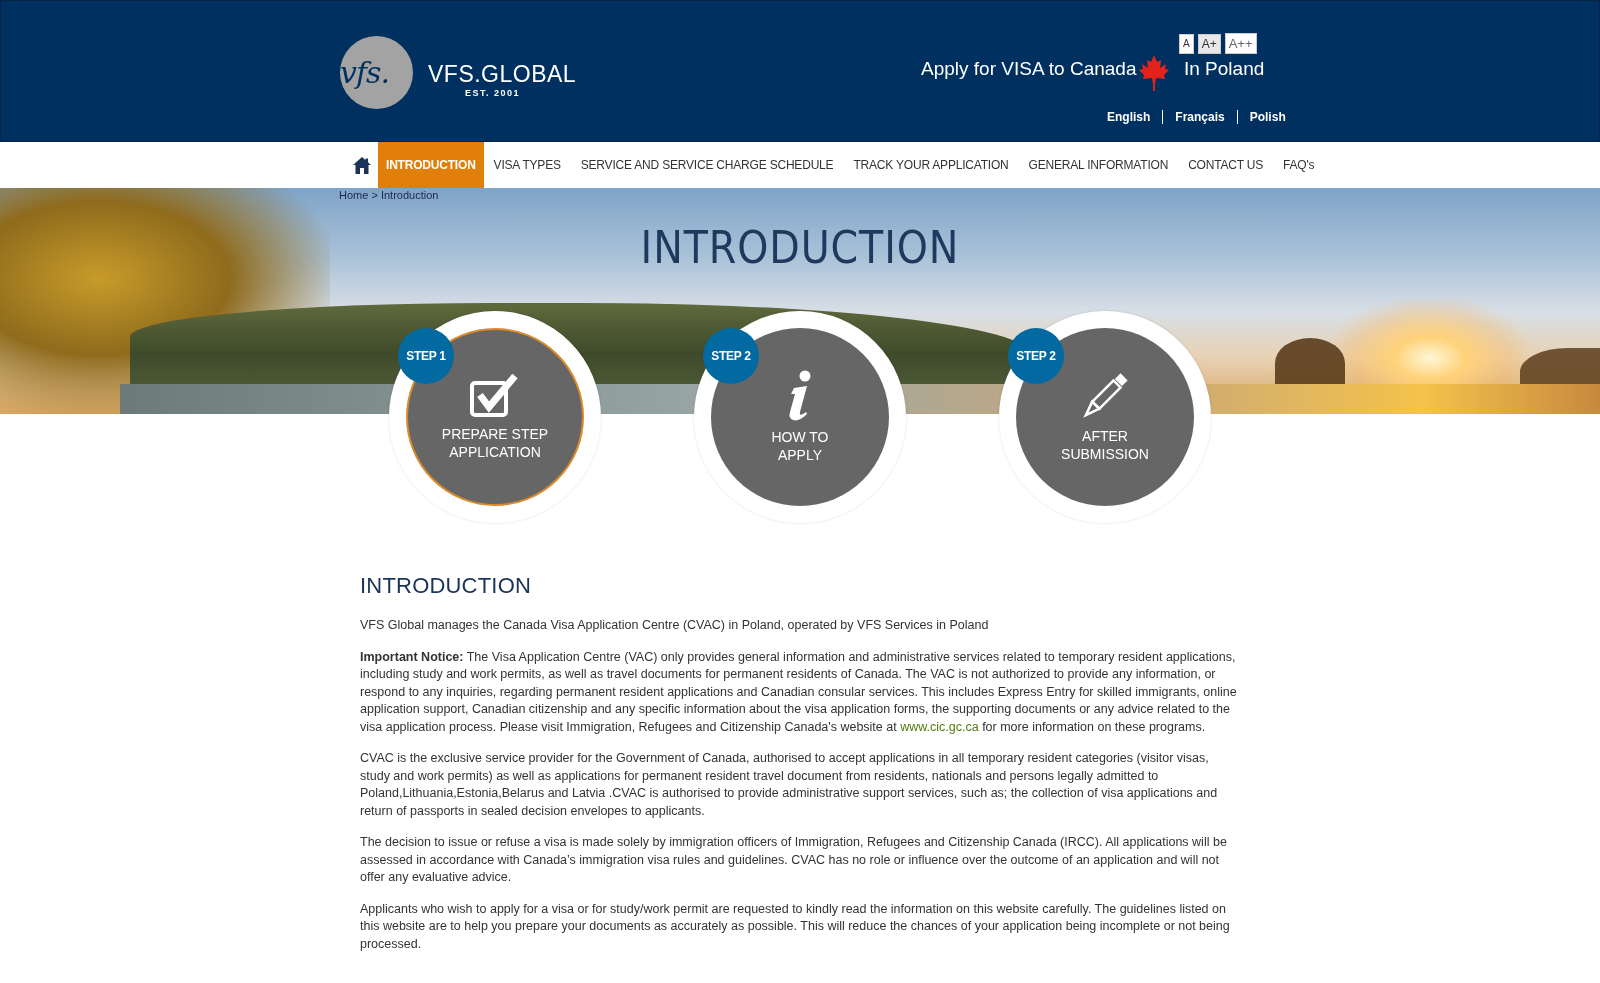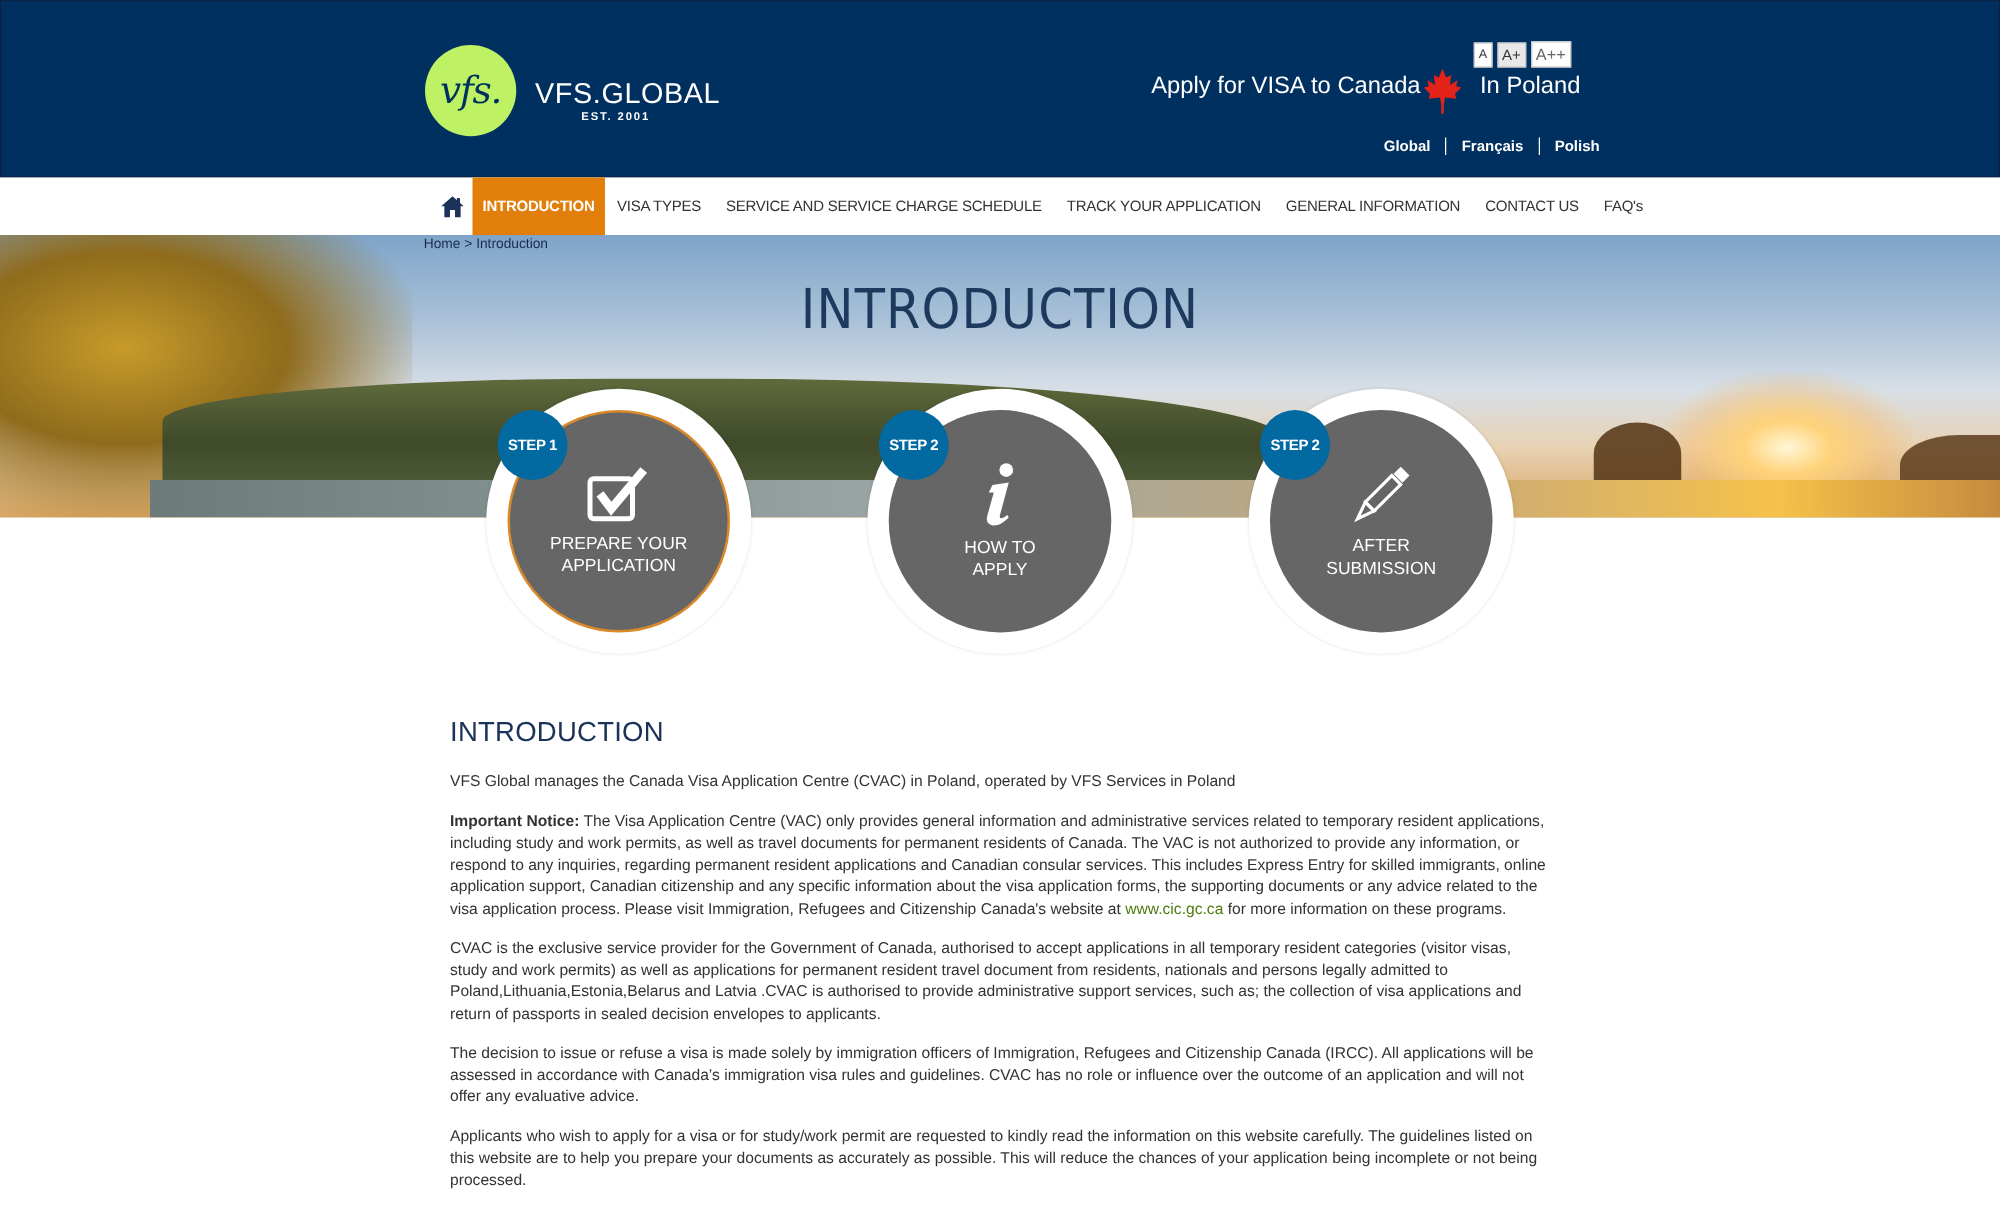--- a/index.html
+++ b/index.html
@@ -8,7 +8,7 @@
 
   
   .header { position: absolute; left: 0; top: 0; width: 1600px; height: 142px; background: #00305f; border: 1px solid #0b2244; }
-  .logo-circle { position: absolute; left: 339px; top: 35px; width: 73px; height: 73px; border-radius: 50%; background: #bef264; display: flex; align-items: center; justify-content: center; }
+  .logo-circle { position: absolute; left: 339px; top: 35px; width: 73px; height: 73px; border-radius: 50%; background: #a3a3a3; display: flex; align-items: center; }
   .logo-circle span { font-family: "DejaVu Serif", serif; font-style: italic; font-size: 30px; color: #00305f; letter-spacing: -1px; }
   .logo-text { position: absolute; left: 427px; top: 60px; color: #fff; font-size: 23px; letter-spacing: 0.5px; }
   .logo-est { position: absolute; left: 464px; top: 87px; color: #fff; font-size: 9px; font-weight: bold; letter-spacing: 1.5px; }

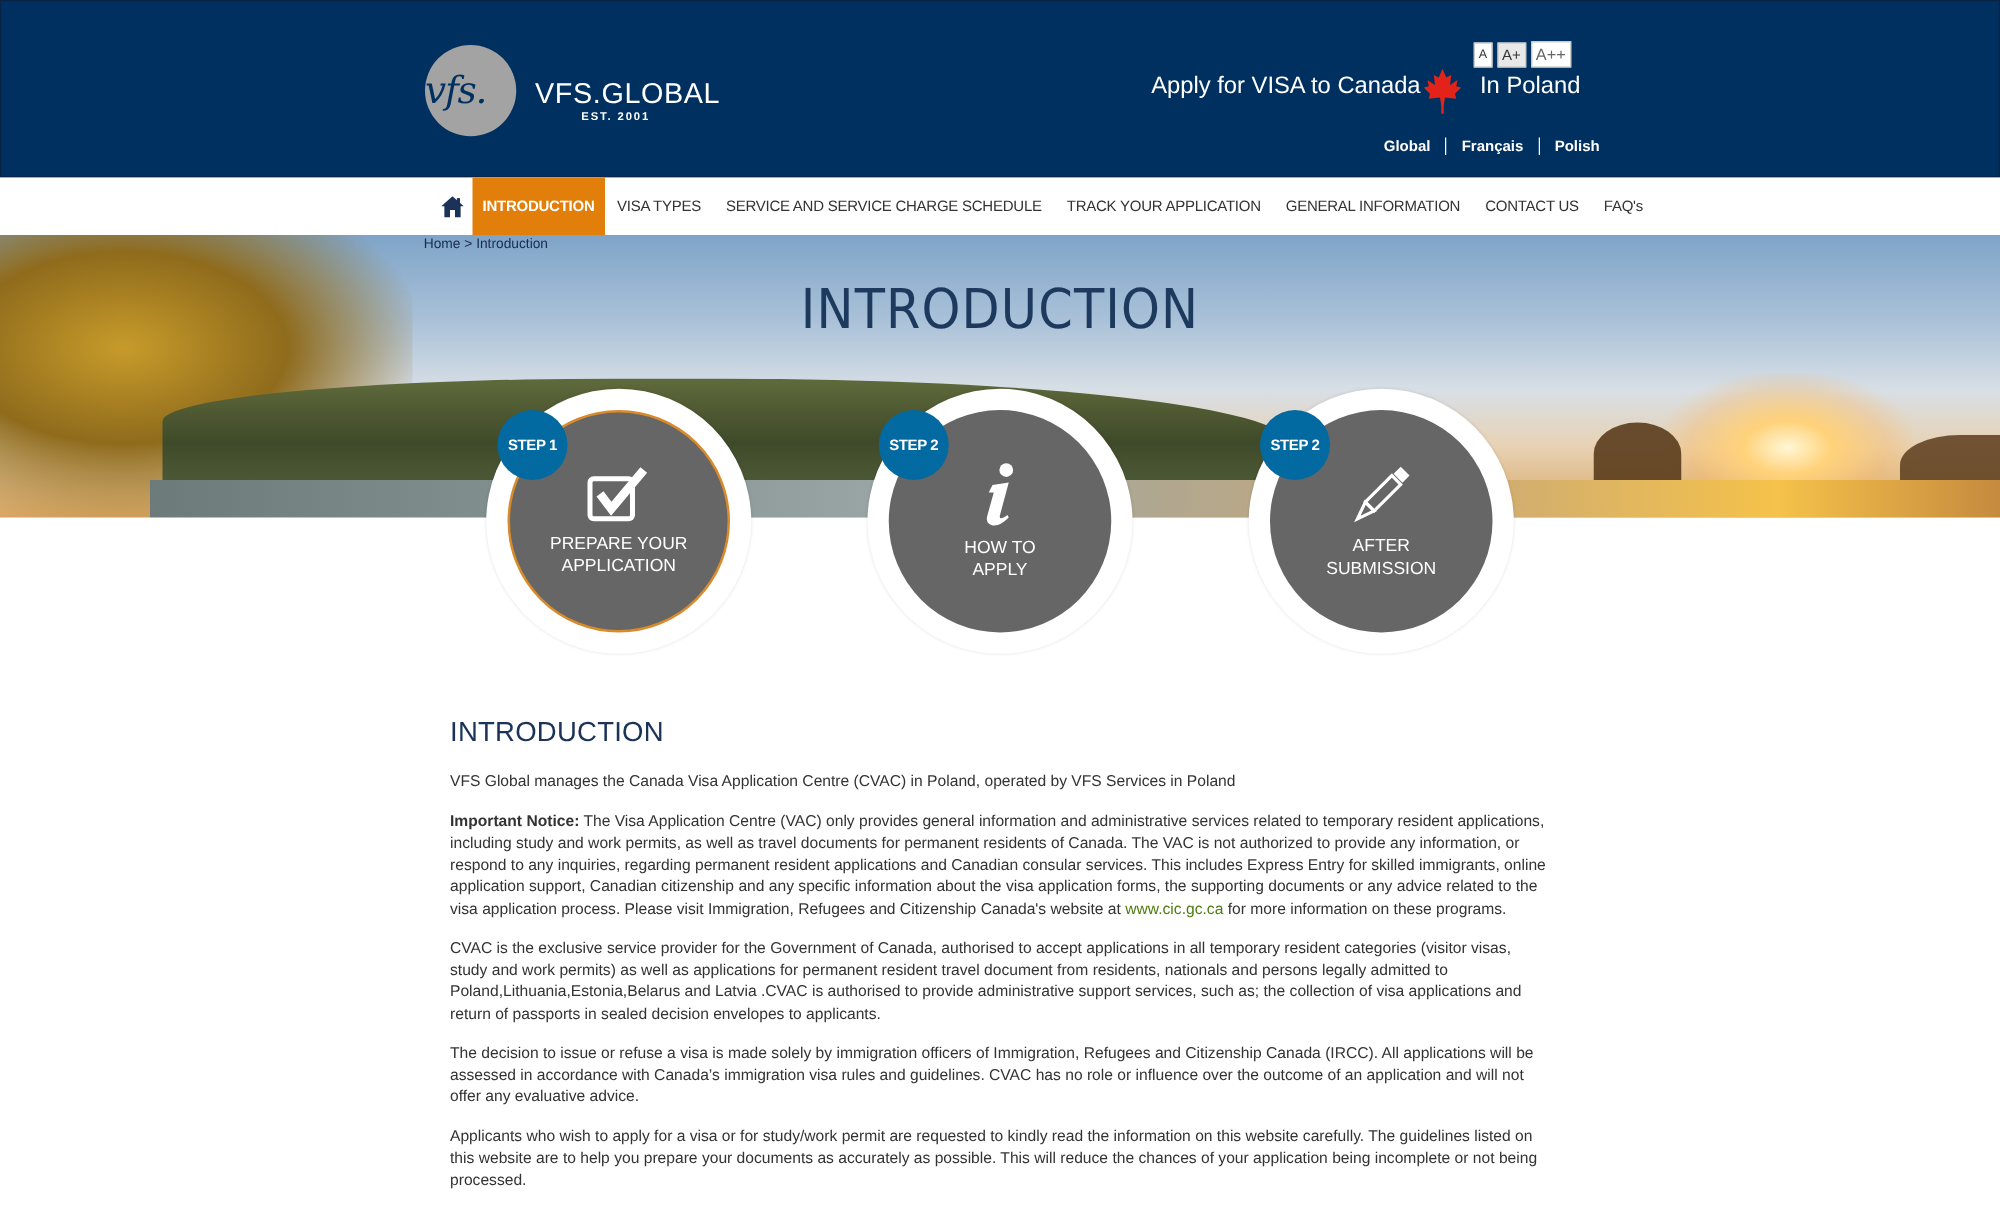--- a/index.html
+++ b/index.html
@@ -93,7 +93,7 @@
   <div class="in-poland">In Poland</div>
 
   <div class="lang-bar">
-    <a href="#">Global</a>
+    <a href="#">English</a>
     <a href="#">Français</a>
     <a href="#">Polish</a>
   </div>

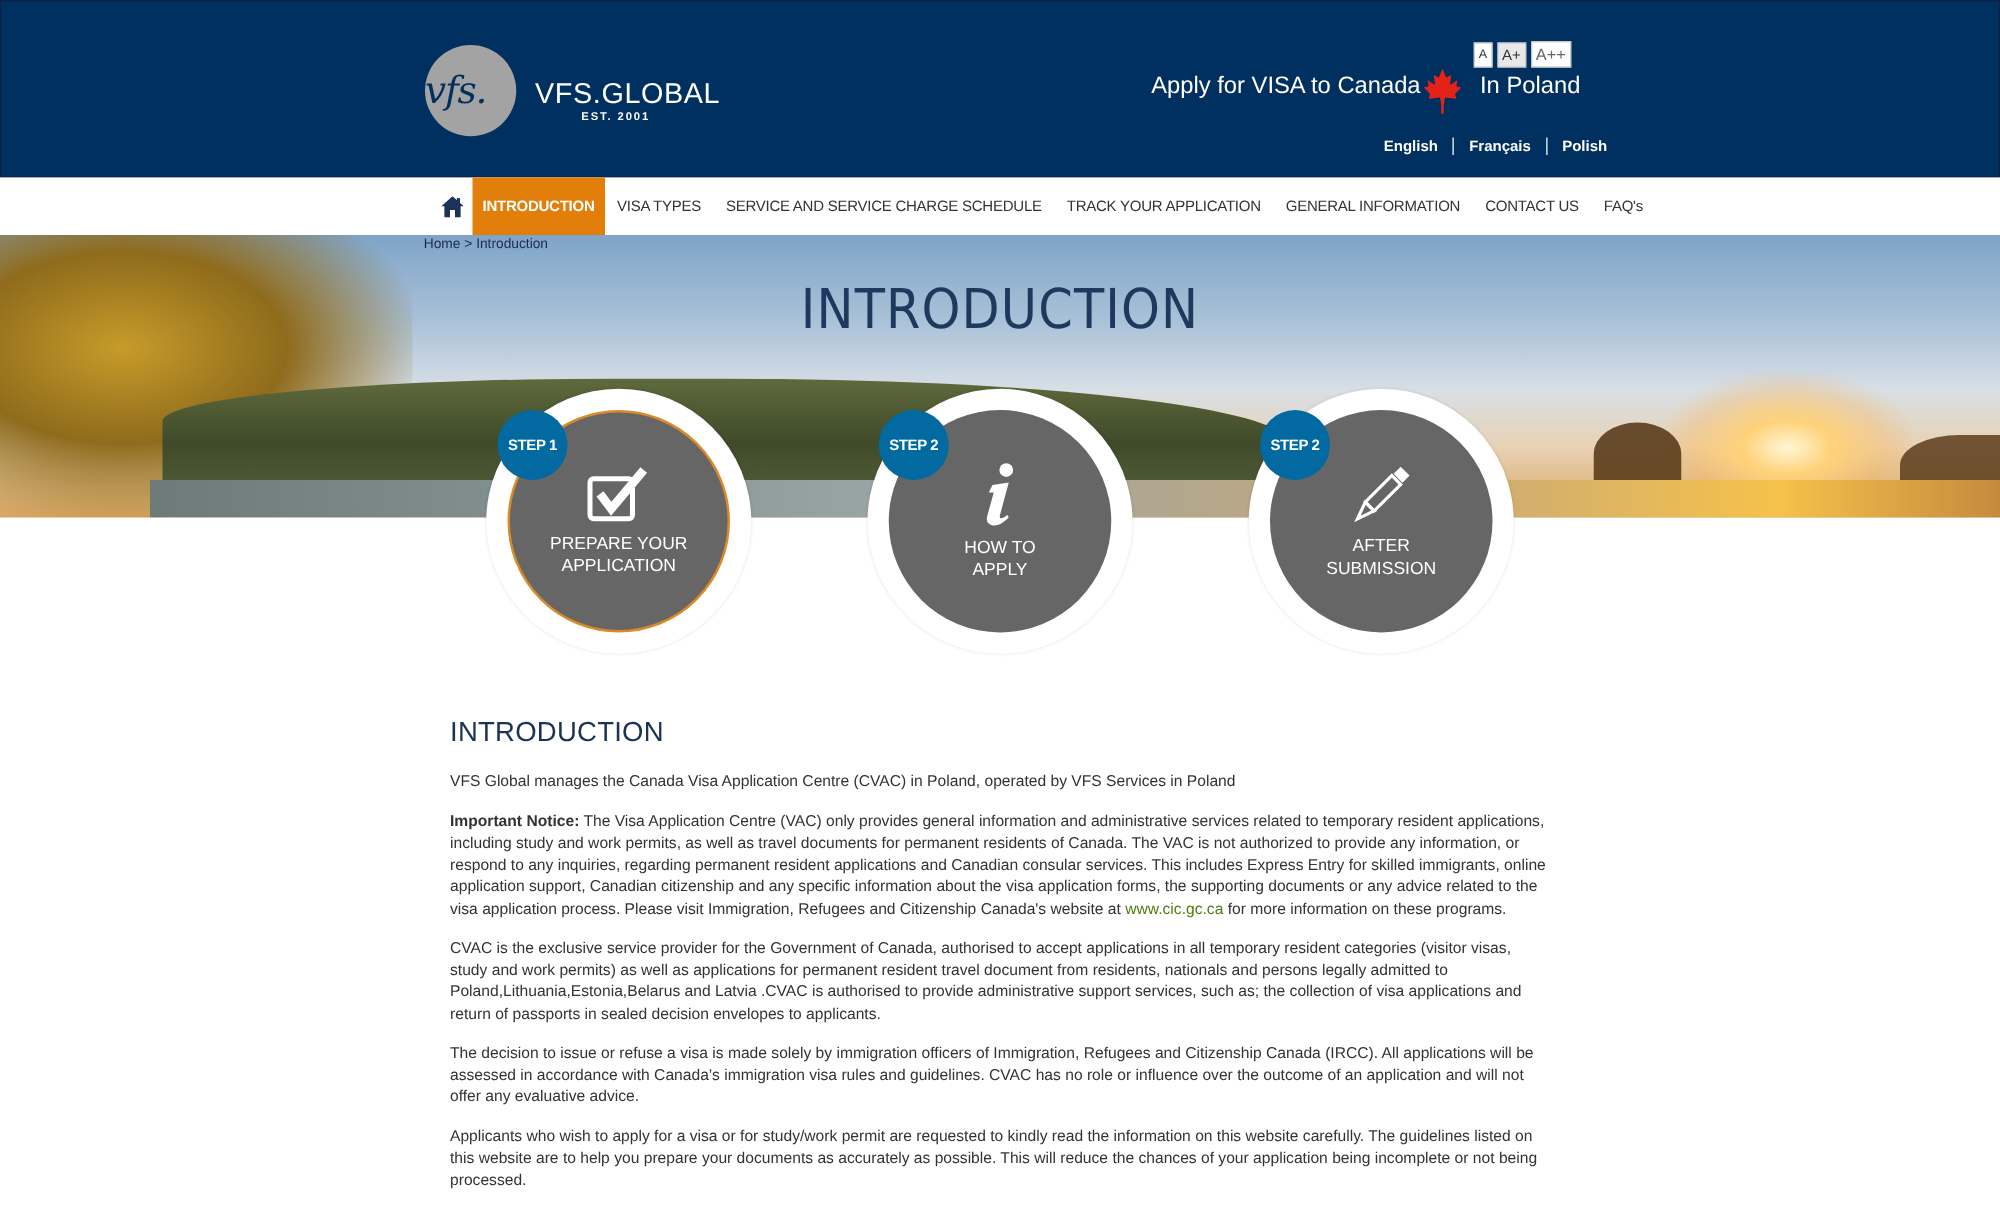--- a/index.html
+++ b/index.html
@@ -140,7 +140,7 @@
       <rect x="3" y="10" width="34" height="32" rx="3" fill="none" stroke="#fff" stroke-width="4"></rect>
       <path d="M11 22 L20 34 L46 3" fill="none" stroke="#fff" stroke-width="7" stroke-linejoin="miter"></path>
     </svg>
-    <div class="label">PREPARE YOUR
+    <div class="label">PREPARE STEP
 APPLICATION</div>
   </div>
   <div class="badge">STEP 1</div>

